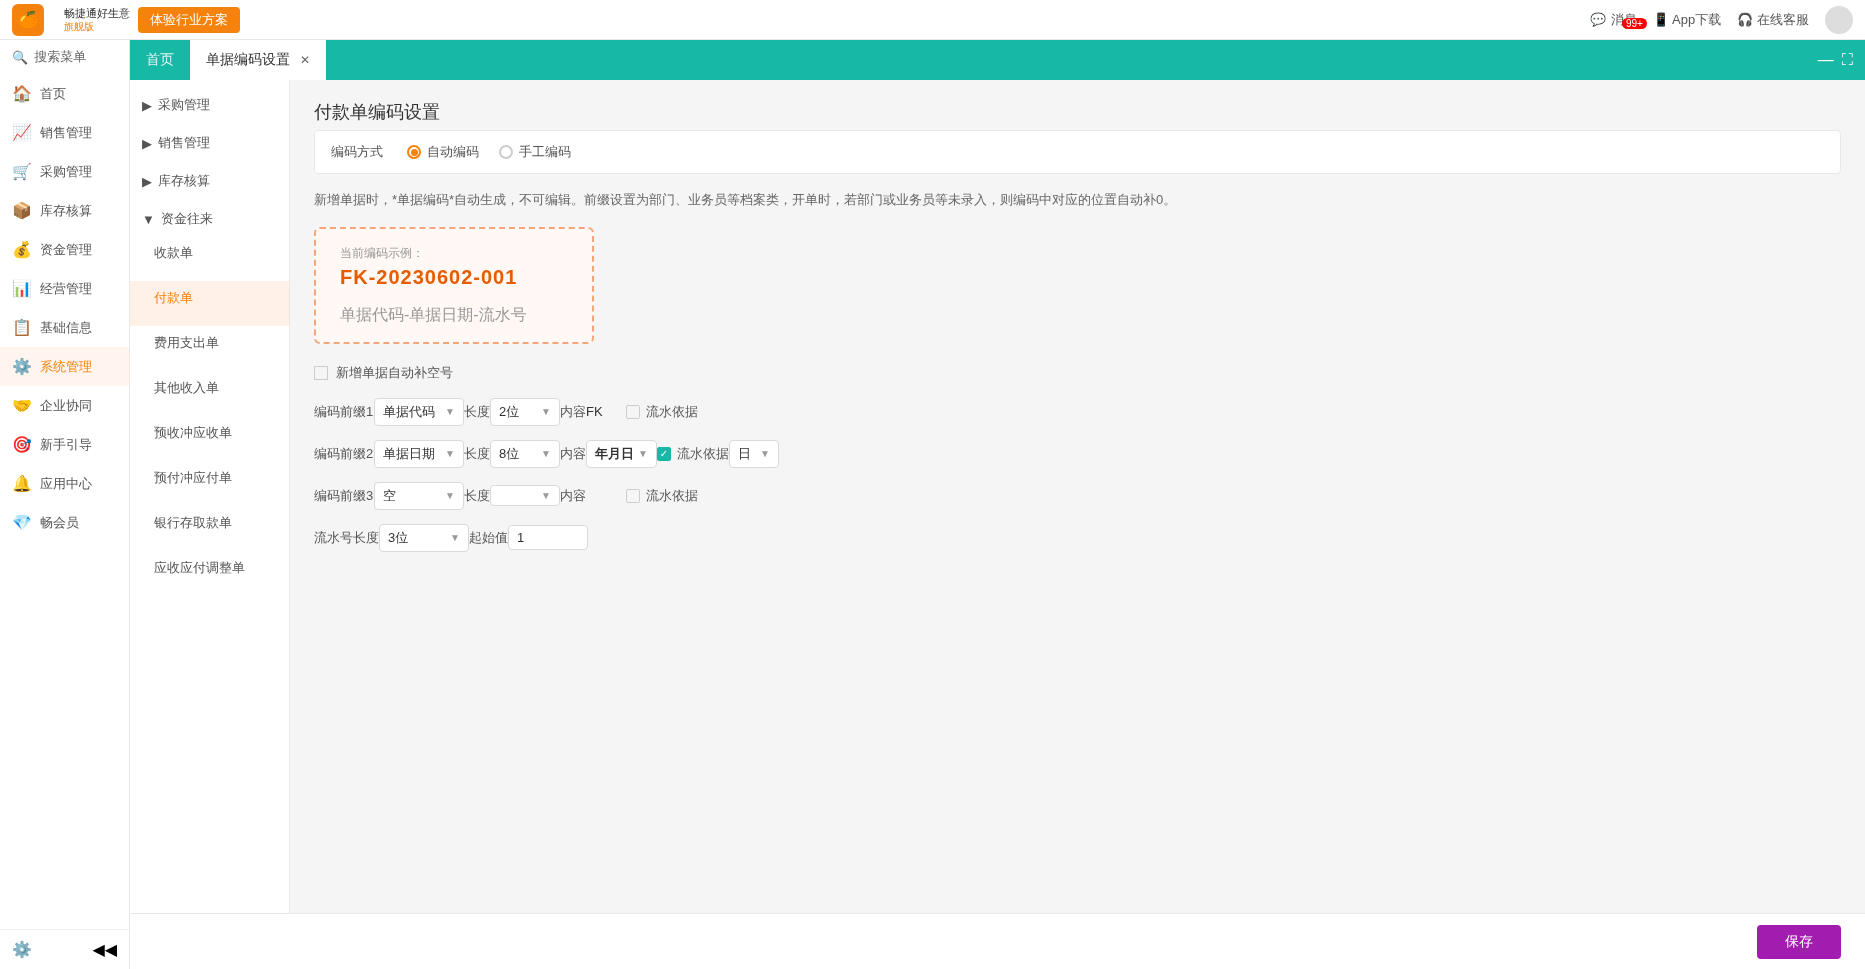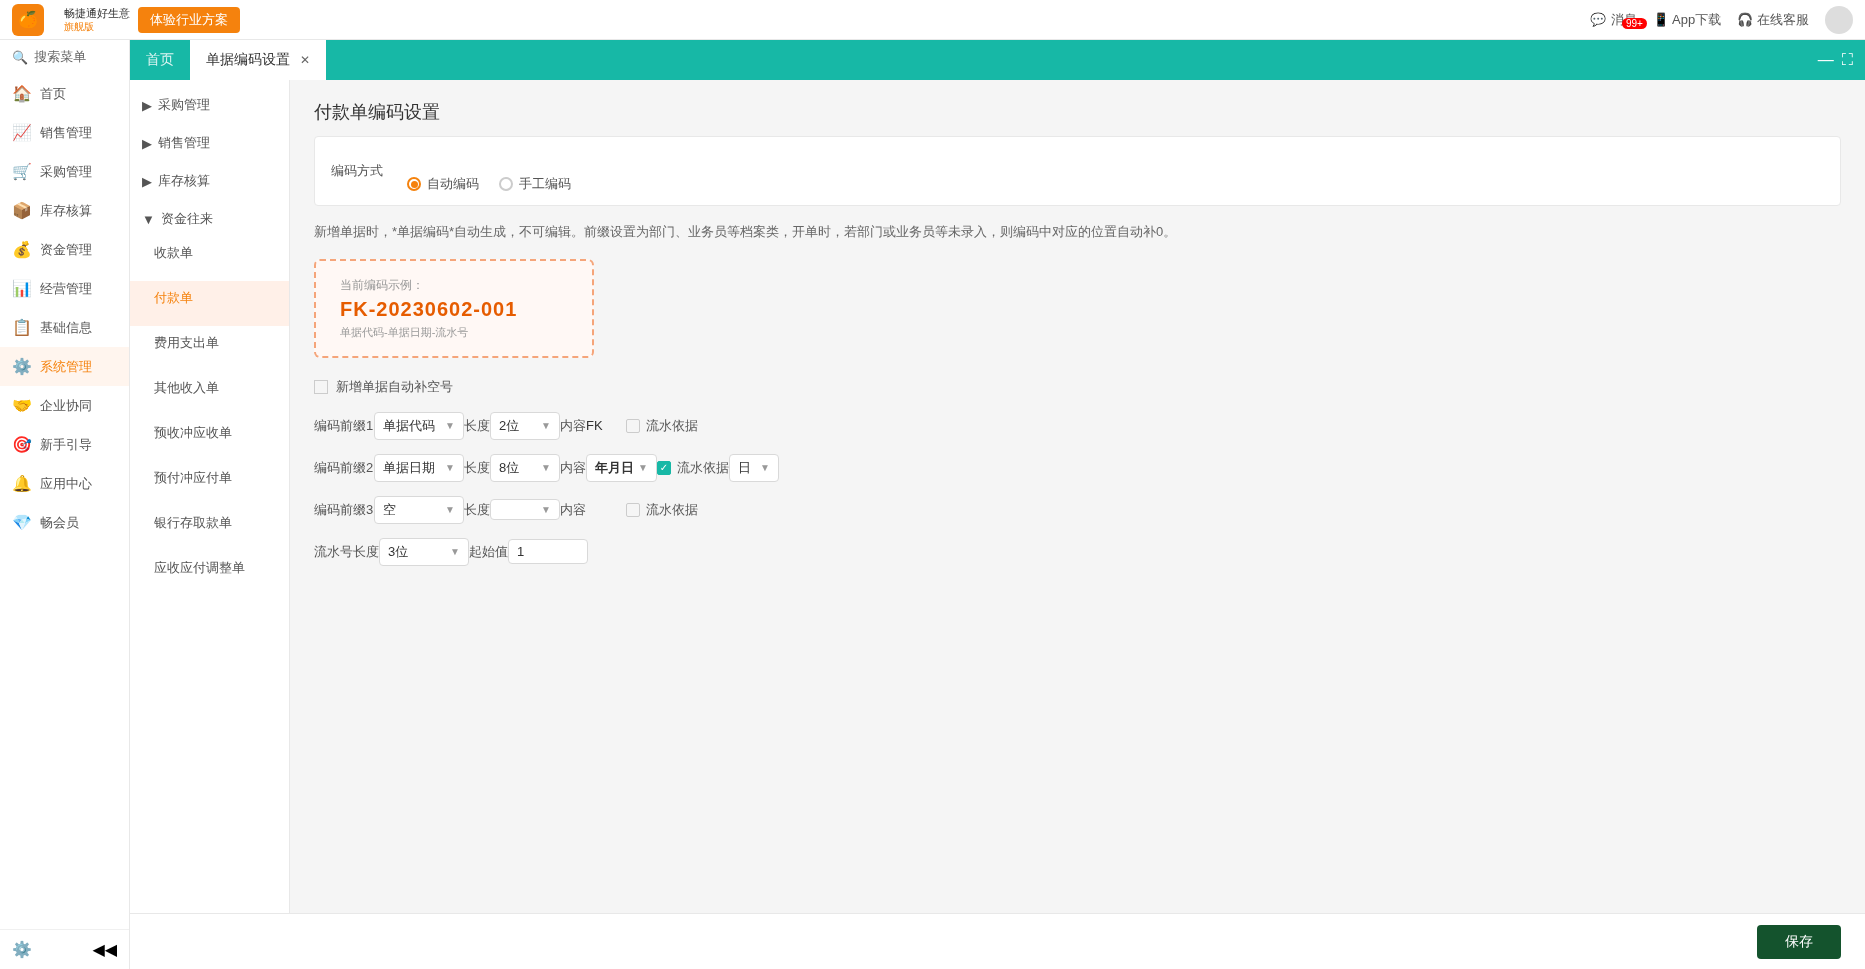--- a/index.html
+++ b/index.html
@@ -202,7 +202,7 @@
       font-size: 18px;
       color: #333;
       font-weight: 500;
-      margin-bottom: 12px;
+      margin-bottom: 6px;
     }
 
     

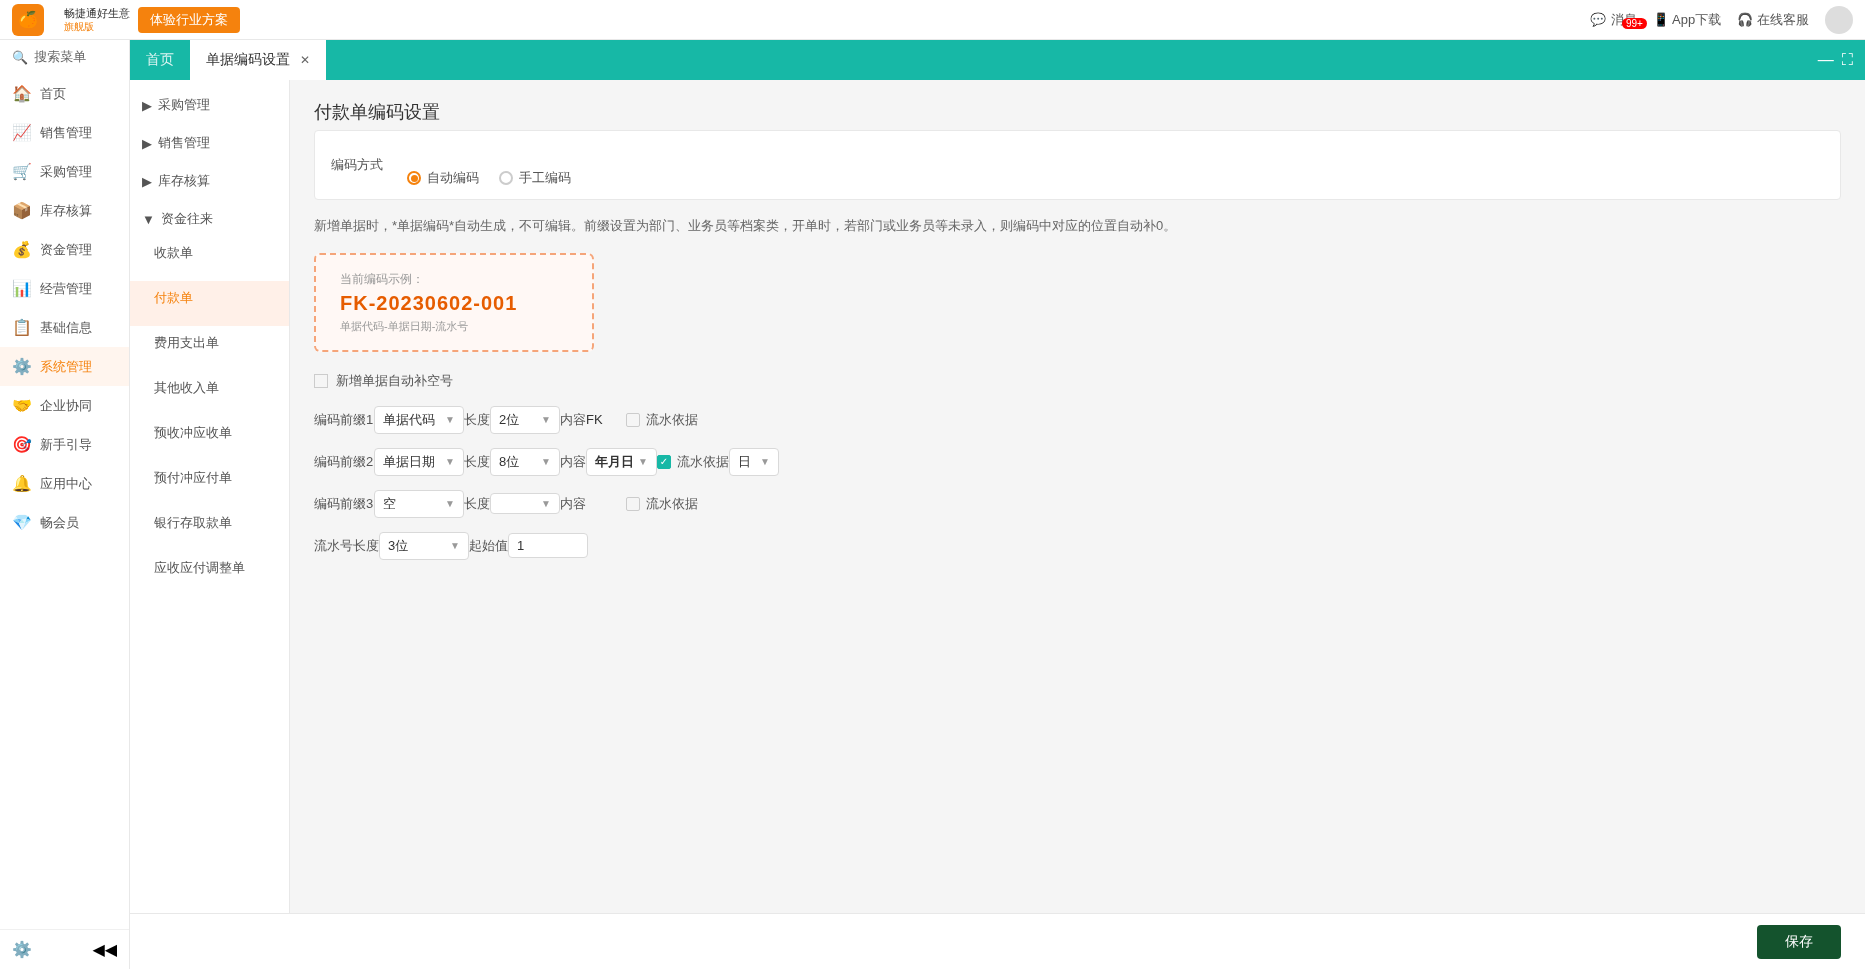--- a/index.html
+++ b/index.html
@@ -218,7 +218,7 @@
     }
     .encoding-label { font-size: 13px; color: #555; }
     .radio-group { display: flex; align-items: center; gap: 20px; }
-    .radio-item { display: flex; align-items: center; gap: 6px; font-size: 13px; color: #555; cursor: pointer; margin-top: 26px; }
+    .radio-item { display: flex; align-items: center; gap: 6px; font-size: 13px; color: #555; cursor: pointer; }
     .radio-circle {
       width: 14px; height: 14px;
       border-radius: 50%;

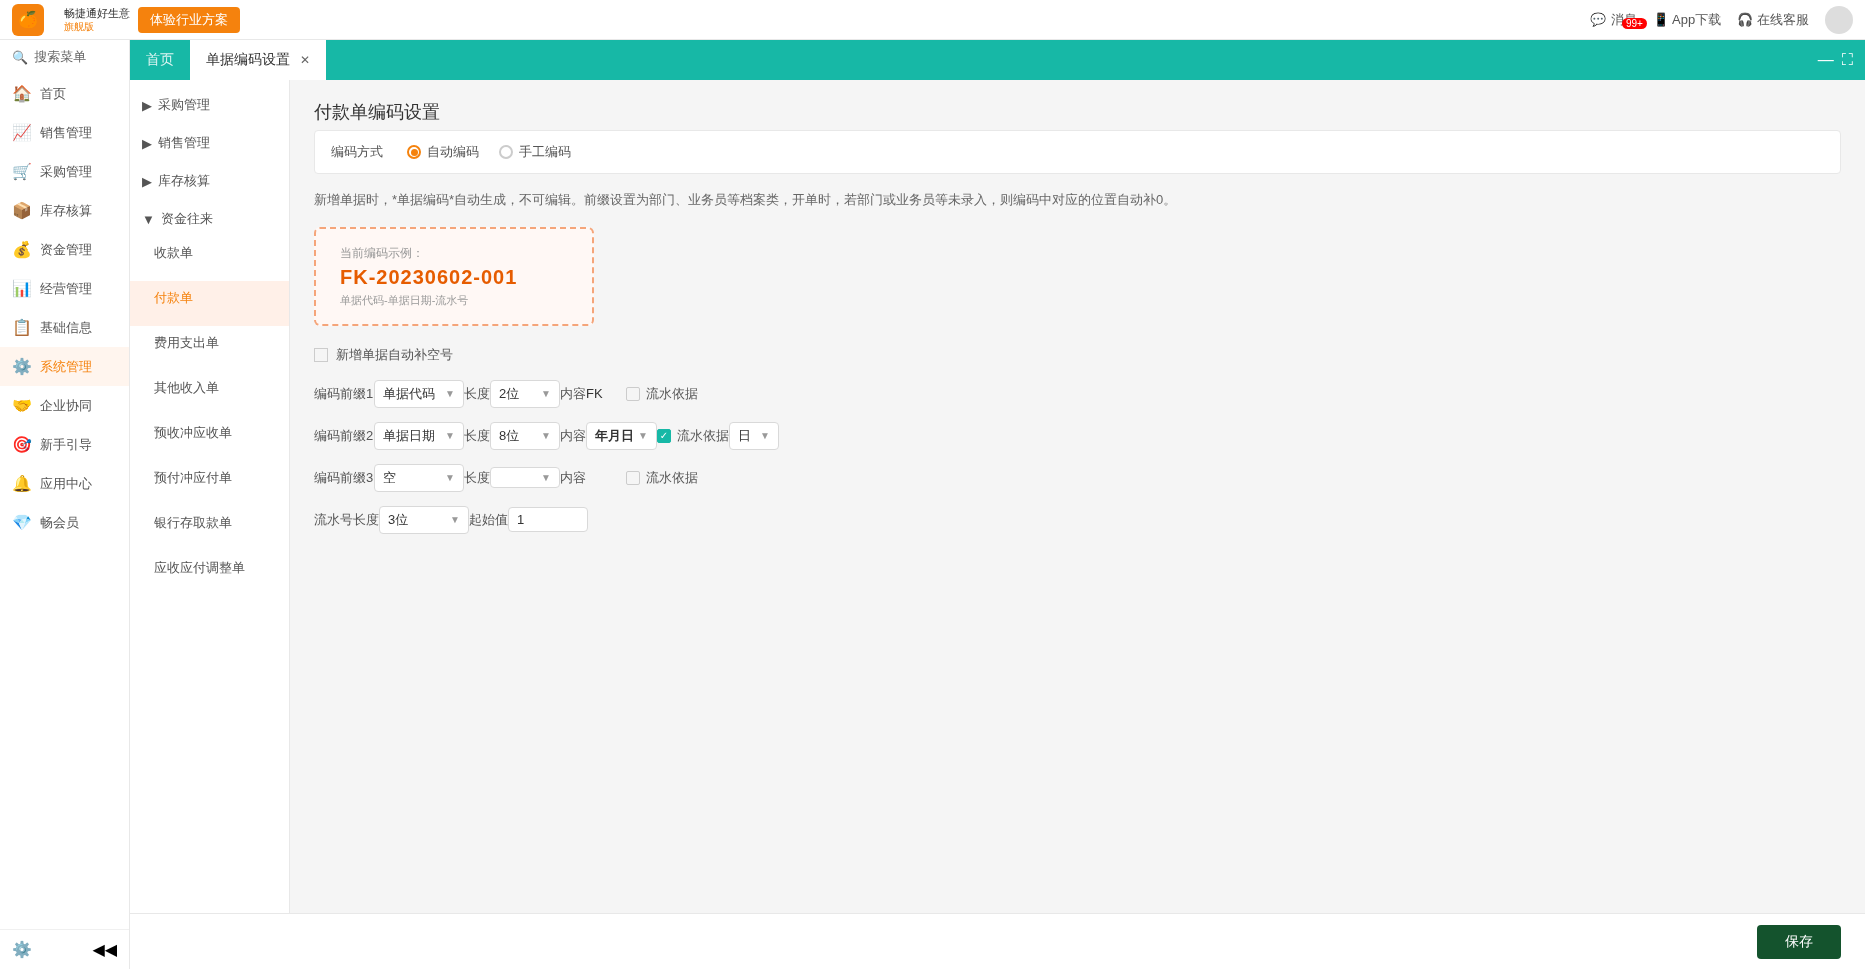--- a/index.html
+++ b/index.html
@@ -247,7 +247,7 @@
       min-width: 280px;
     }
     .code-preview-main { font-size: 20px; font-weight: bold; color: #e65c00; letter-spacing: 1px; }
-    .code-preview-sub { font-size: 11px; color: #999; margin-top: 4px; }
+    .code-preview-sub { font-size: 16px; color: #999; margin-top: 16px; }
 
     
     .checkbox-row { margin-bottom: 16px; display: flex; align-items: center; gap: 8px; font-size: 13px; color: #555; }

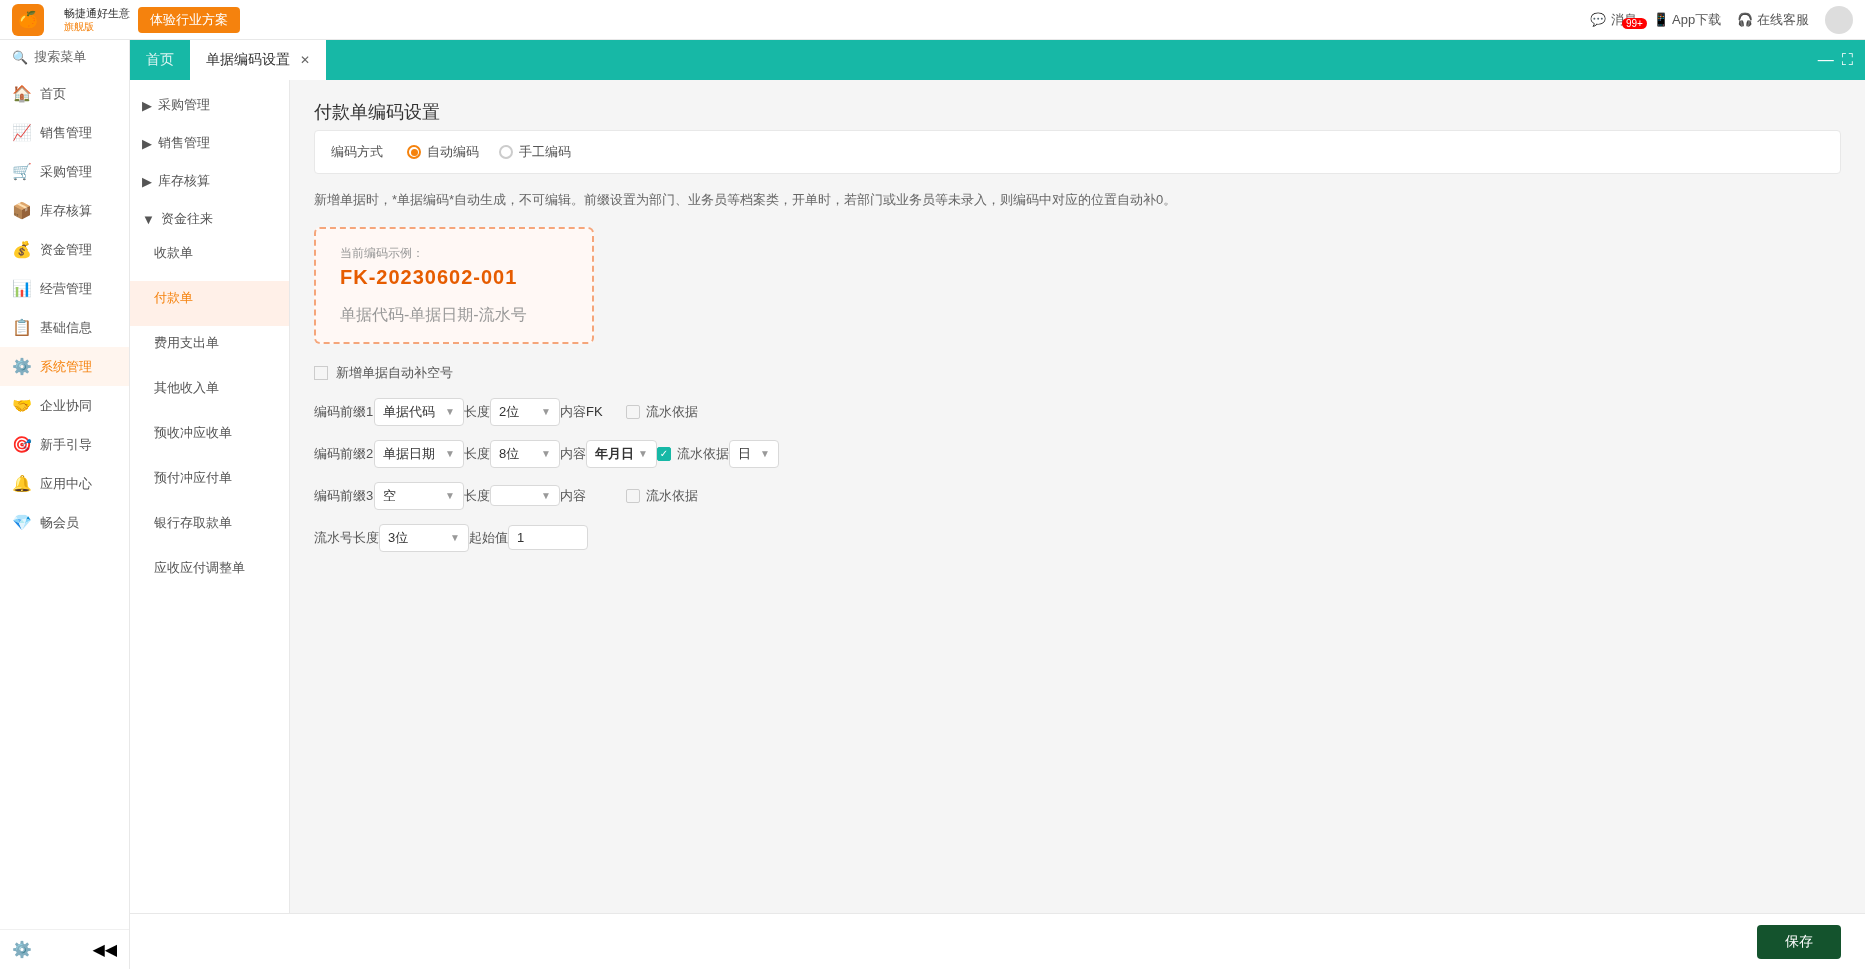--- a/index.html
+++ b/index.html
@@ -321,7 +321,7 @@
       flex-shrink: 0;
     }
     .btn-save {
-      background: #14532d;
+      background: #a21caf;
       color: #fff;
       border: none;
       border-radius: 4px;

